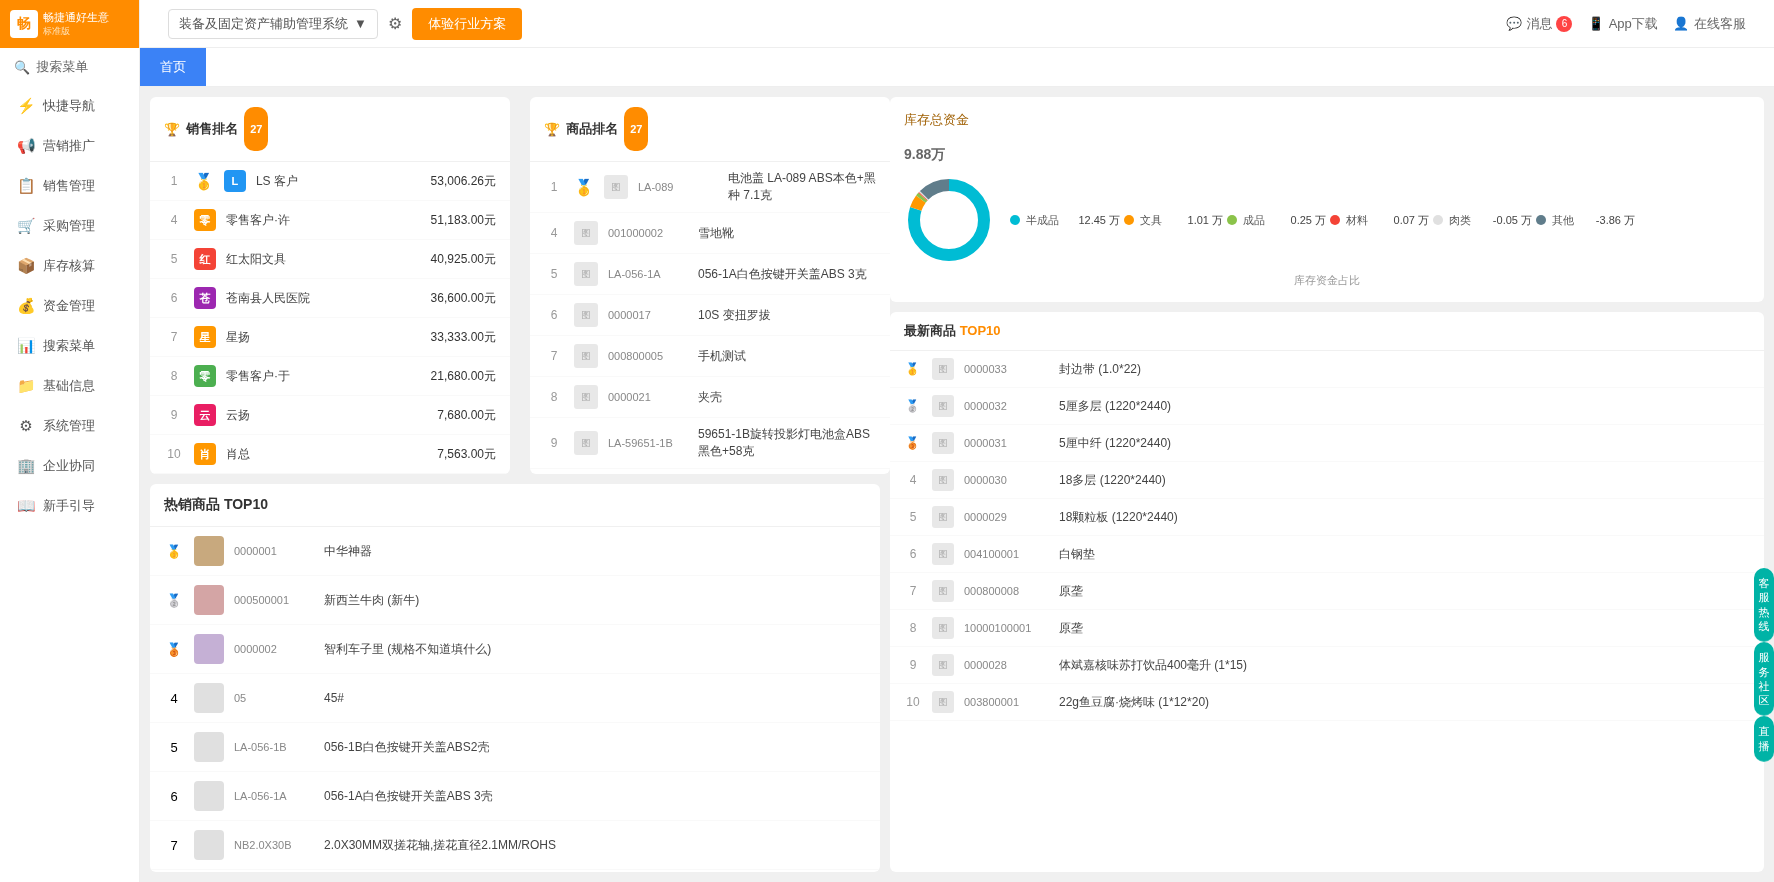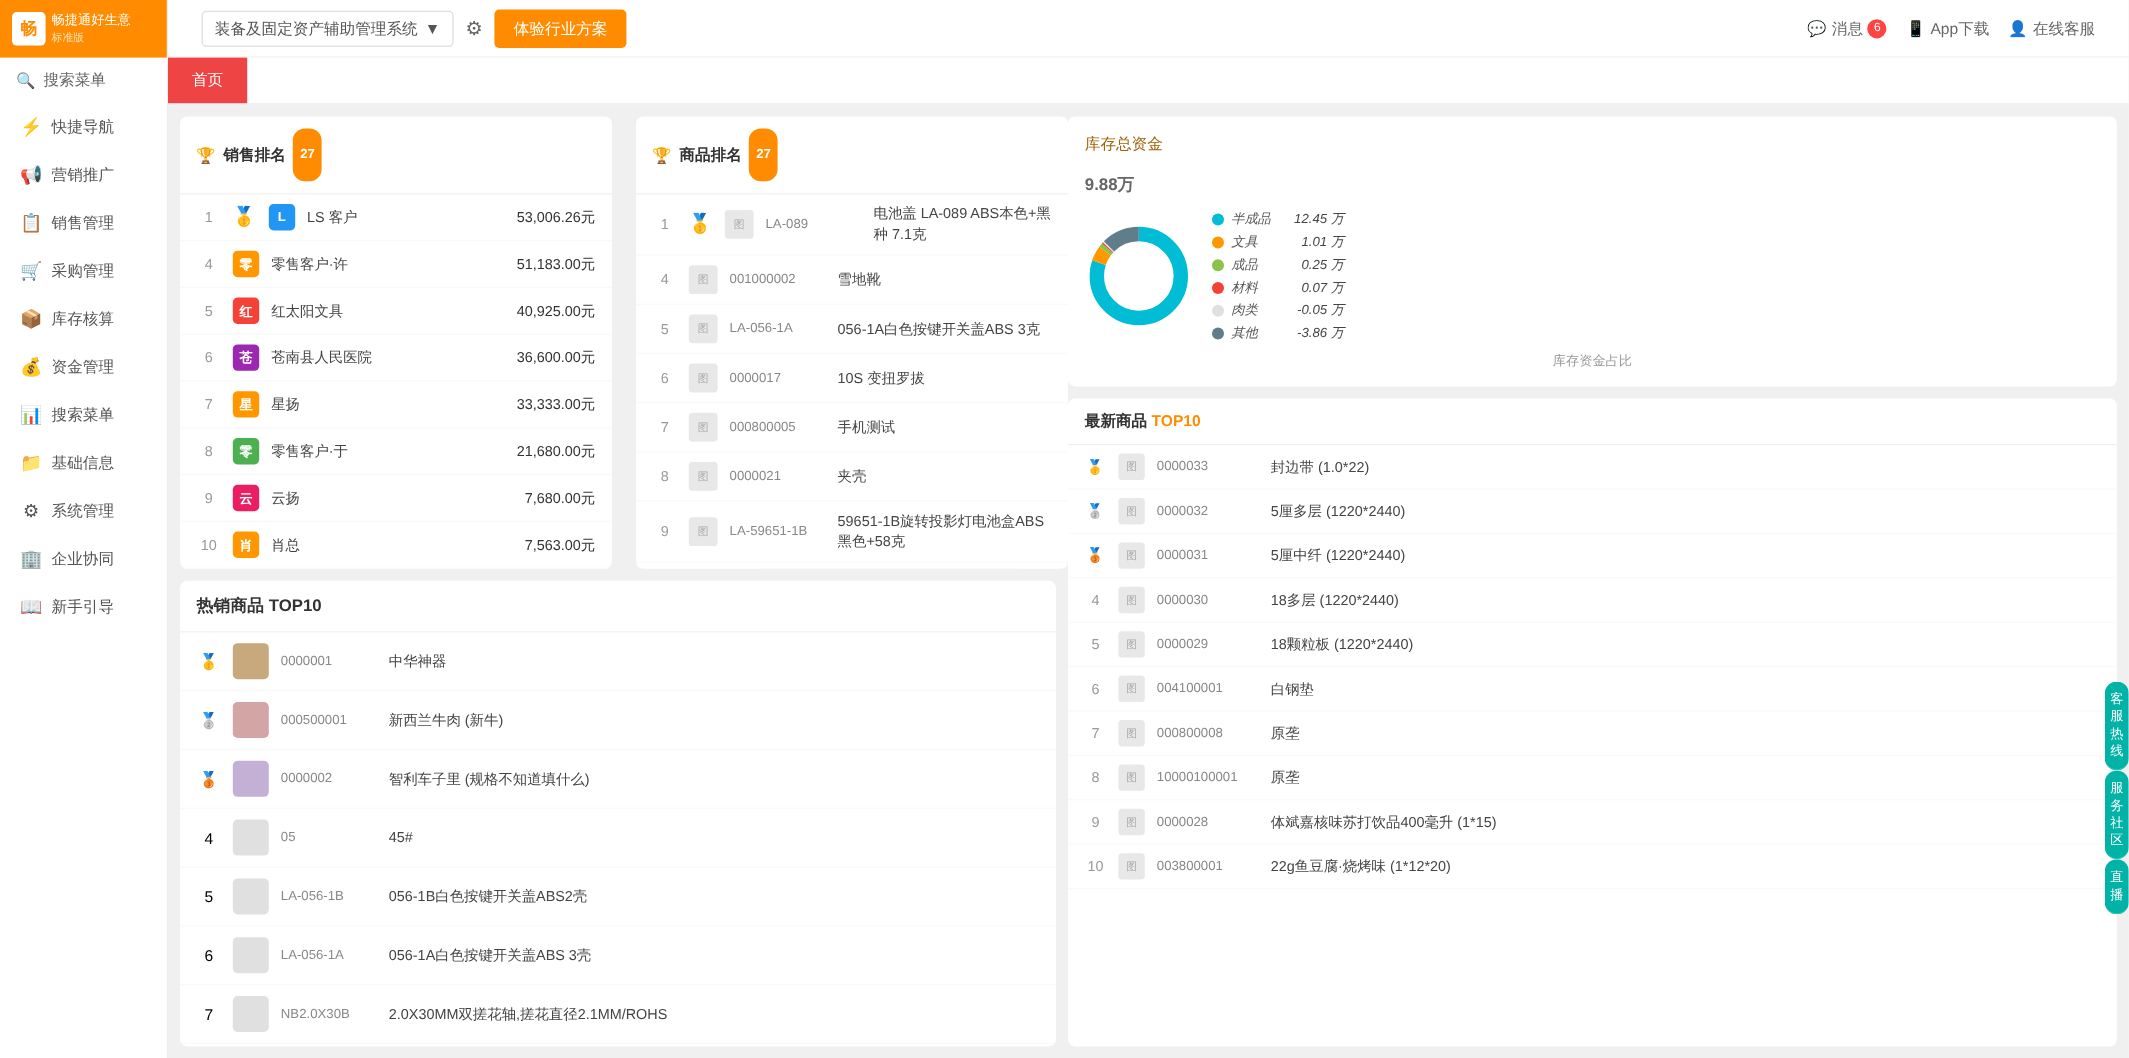--- a/index.html
+++ b/index.html
@@ -93,7 +93,7 @@
       padding: 10px 20px; cursor: pointer; font-size: 13px; color: #555;
     }
     .page-tab.active {
-      background: #ef4444; color: #fff;
+      background: #3b82f6; color: #fff;
     }
 
     

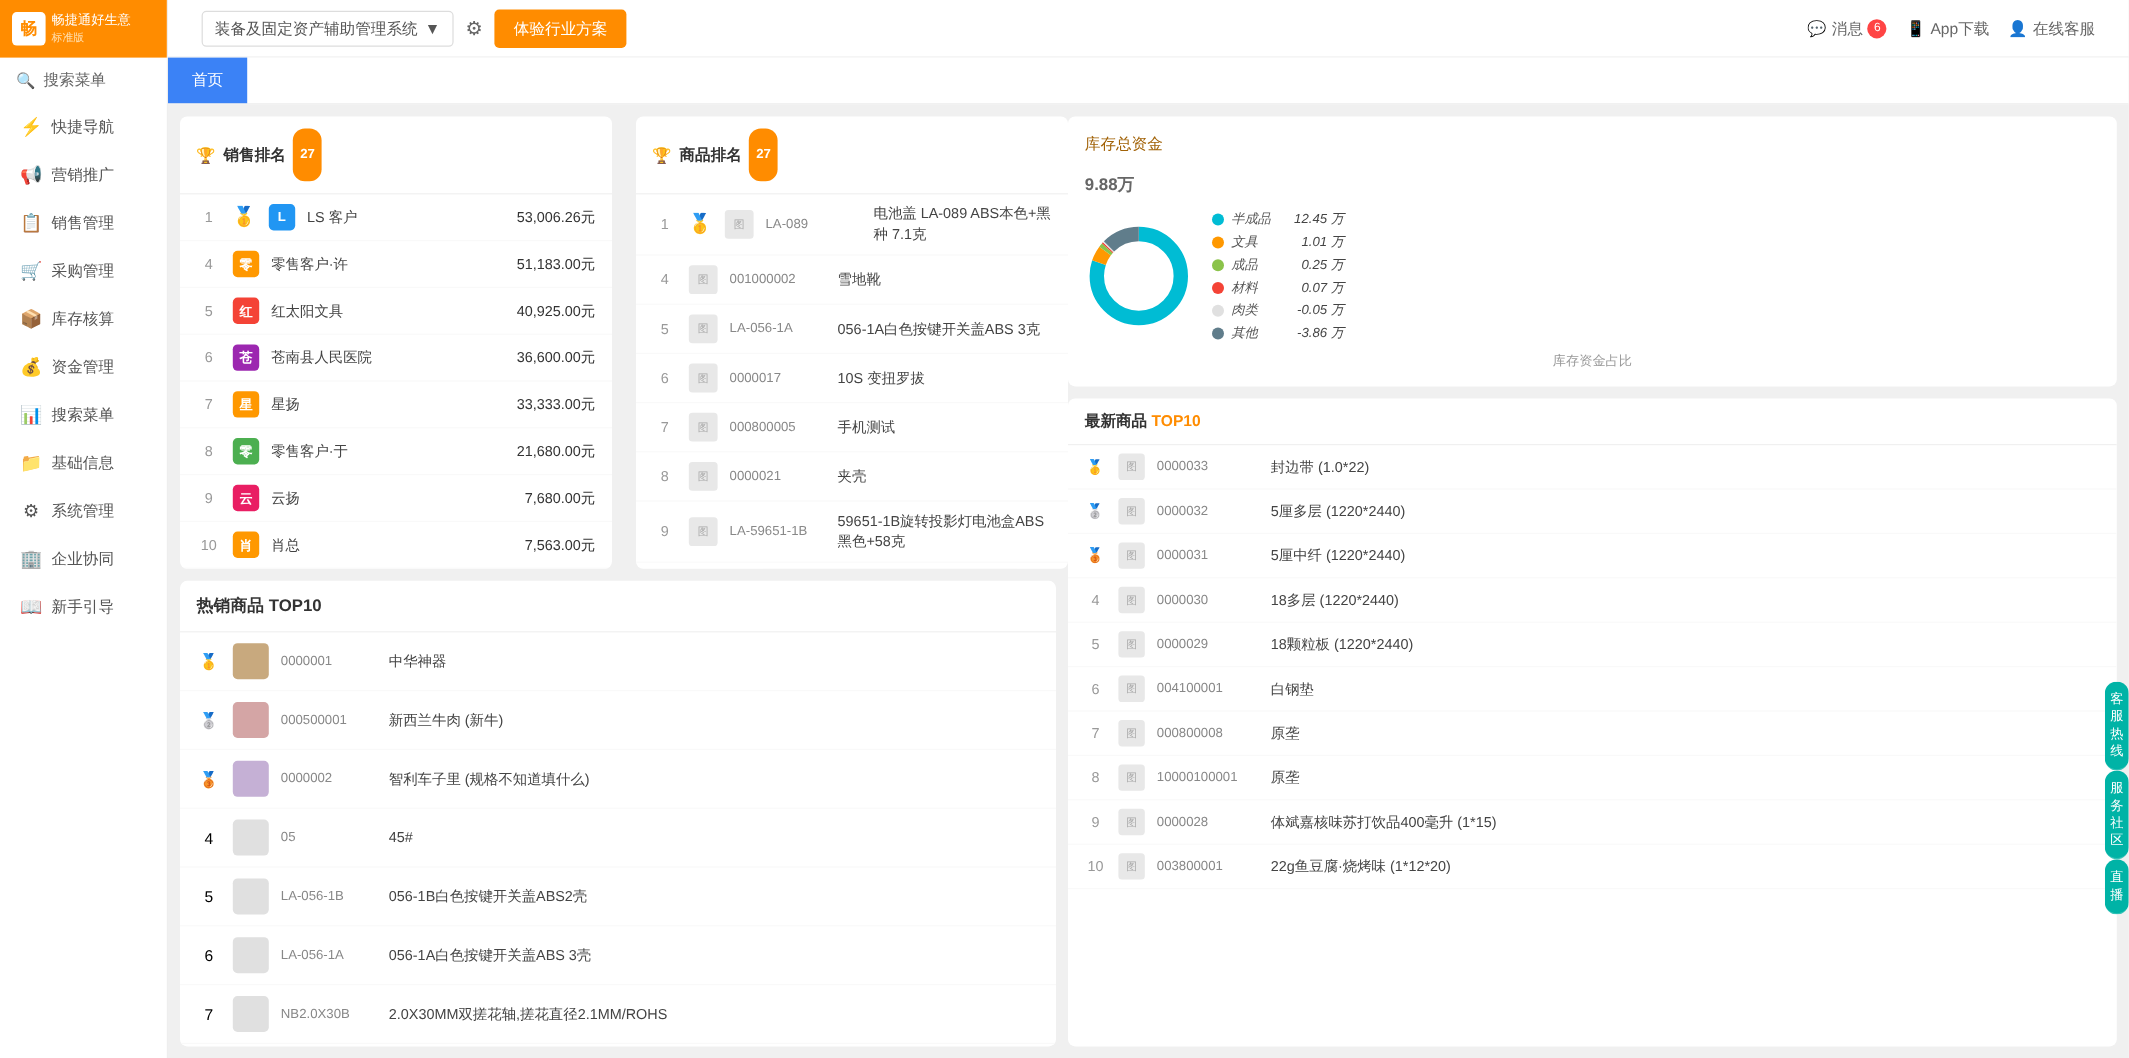--- a/index.html
+++ b/index.html
@@ -171,7 +171,7 @@
 
     .donut-area { display: flex; align-items: center; gap: 16px; margin-top: 10px; }
     .donut-svg { width: 90px; height: 90px; flex-shrink: 0; }
-    .legend { display: flex; flex-direction: column; gap: 4px; font-style: italic; }
+    .legend { display: flex; flex-direction: row; gap: 4px; }
     .legend-item { display: flex; align-items: center; gap: 6px; font-size: 11px; color: #555; }
     .legend-dot { width: 10px; height: 10px; border-radius: 50%; flex-shrink: 0; }
     .legend-val { margin-left: auto; min-width: 55px; text-align: right; color: #444; }

